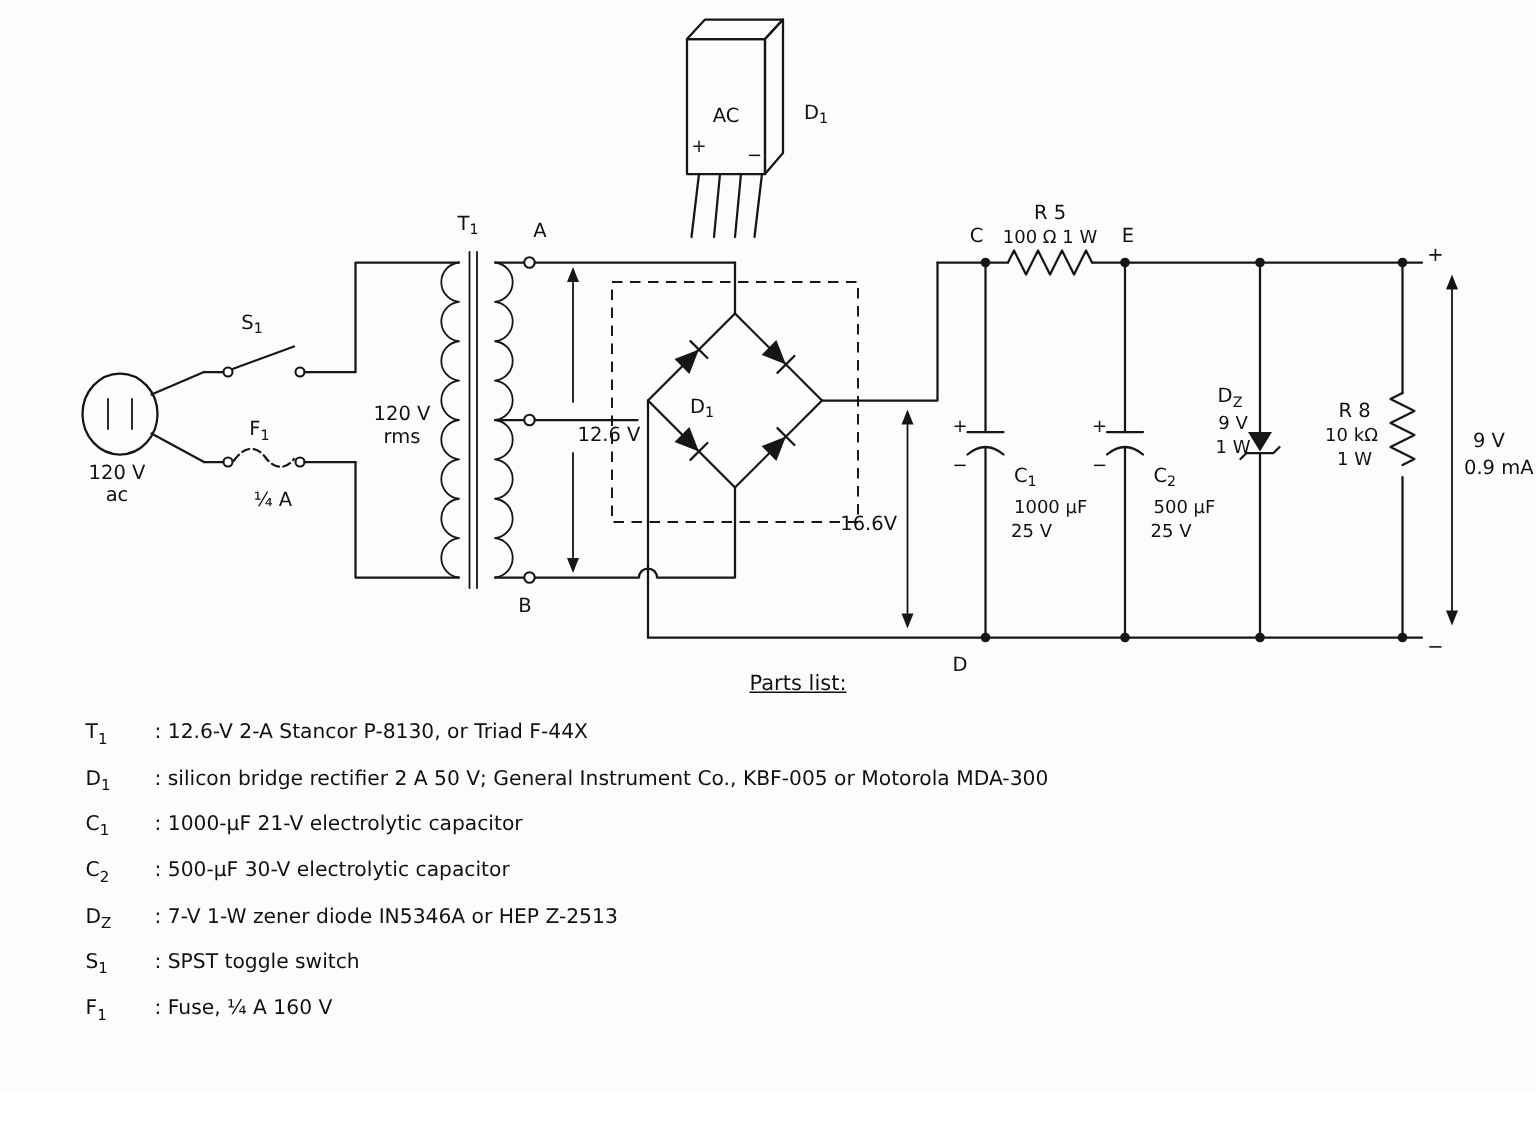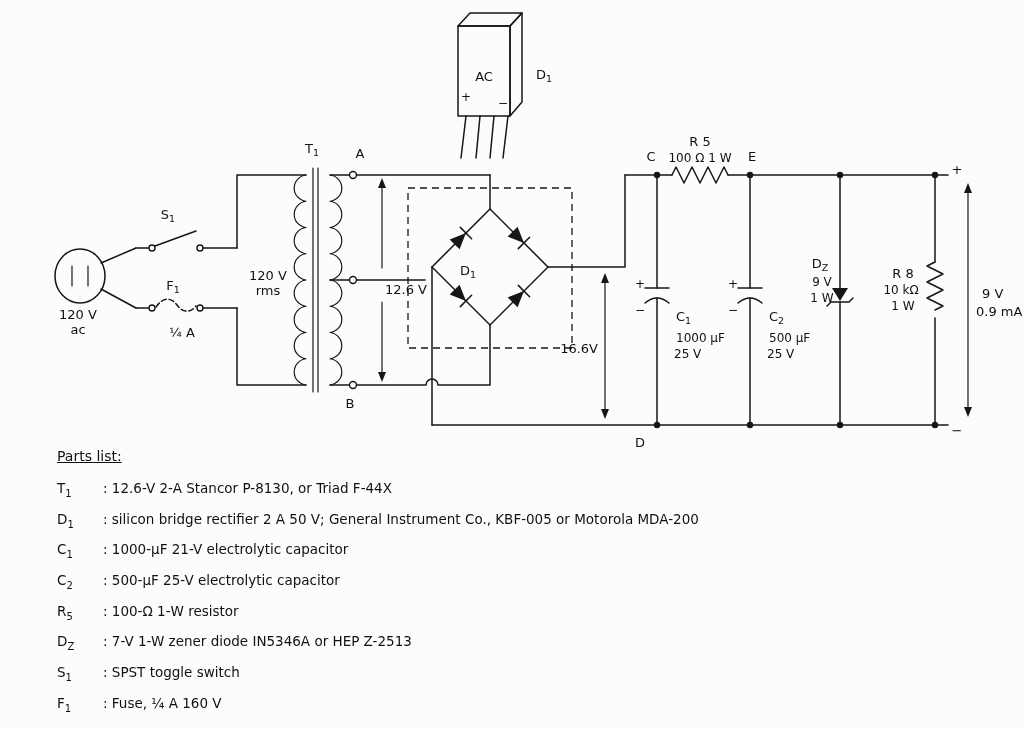--- a/index.html
+++ b/index.html
@@ -16,7 +16,7 @@
   .sub{font-size:9.5px;}
   .sm{font-size:12px;}
   .parts{position:absolute;left:57px;top:448px;width:950px;}
-  .parts-title{font-size:14px;text-decoration:underline;margin:0 0 16px 0;}
+  .parts-title{font-size:14px;text-decoration:underline;margin:0 0 16px 0;text-align:center;}
   .prow{display:flex;font-size:13.5px;line-height:17px;margin-bottom:9px;}
   .des{width:46px;flex:none;}
   .des sub{font-size:10px;}

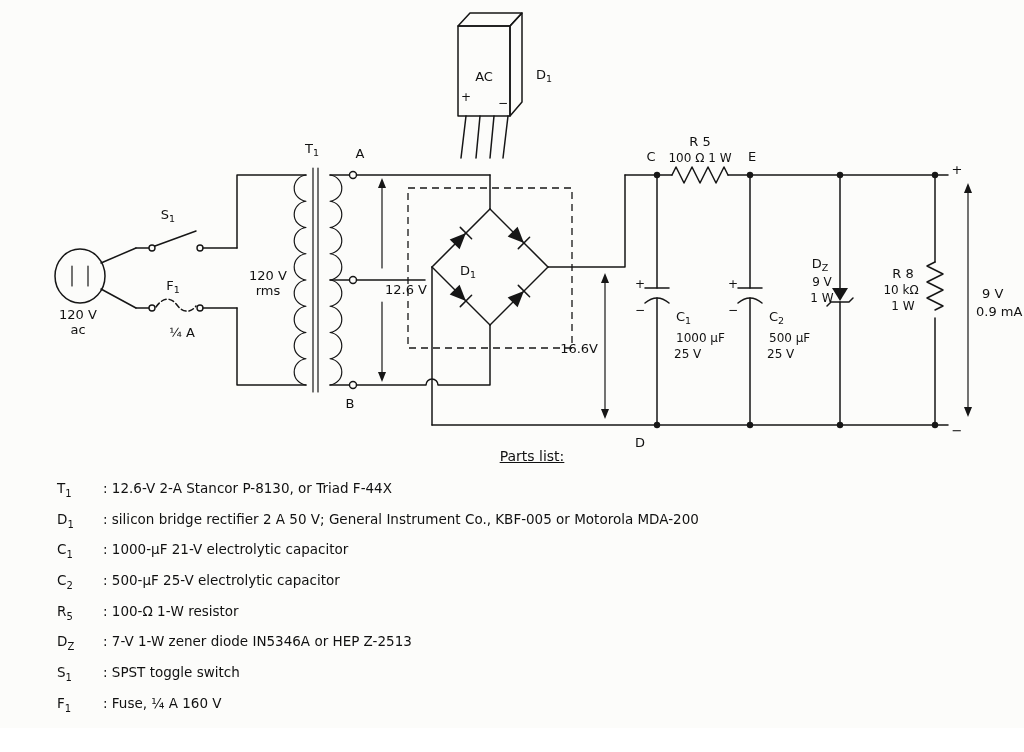--- a/index.html
+++ b/index.html
@@ -234,7 +234,7 @@
   </div>
   <div class="prow">
     <span class="des"><span>D</span><sub>1</sub></span>
-    <span class="txt">: silicon bridge rectifier 2 A 50 V; General Instrument Co., KBF-005 or Motorola MDA-200</span>
+    <span class="txt">: silicon bridge rectifier 2 A 50 V; General Instrument Co., KBF-005 or Motorola MDA-300</span>
   </div>
   <div class="prow">
     <span class="des"><span>C</span><sub>1</sub></span>

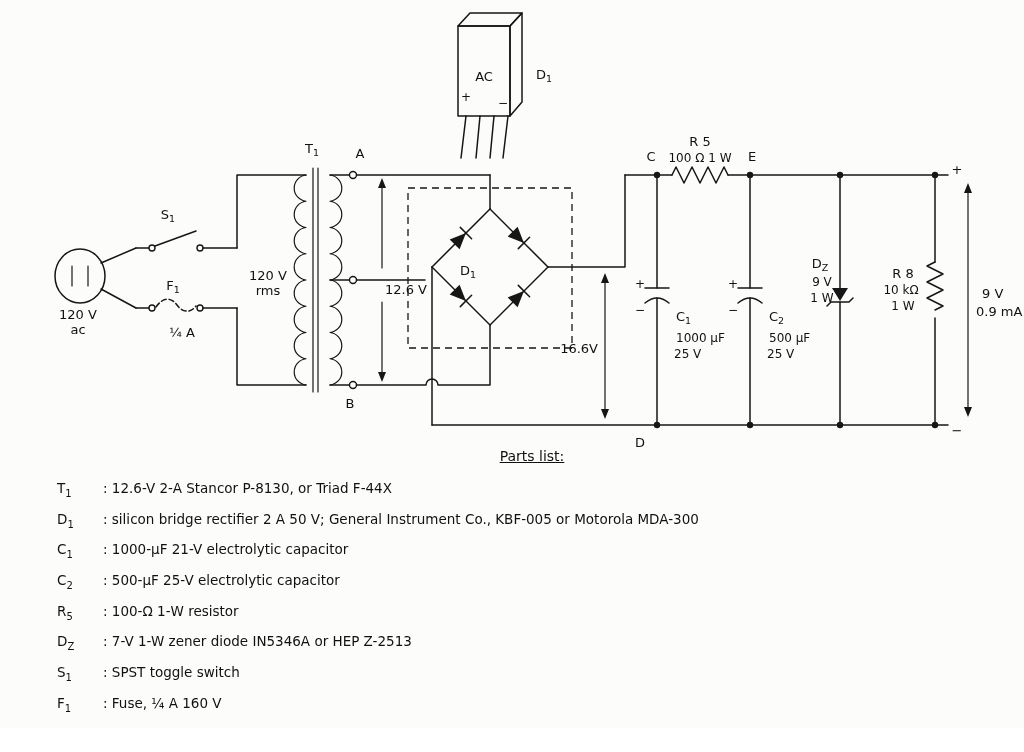--- a/index.html
+++ b/index.html
@@ -242,7 +242,7 @@
   </div>
   <div class="prow">
     <span class="des"><span>C</span><sub>2</sub></span>
-    <span class="txt">: 500-μF 25-V electrolytic capacitor</span>
+    <span class="txt">: 500-μF 30-V electrolytic capacitor</span>
   </div>
   <div class="prow">
     <span class="des"><span>R</span><sub>5</sub></span>

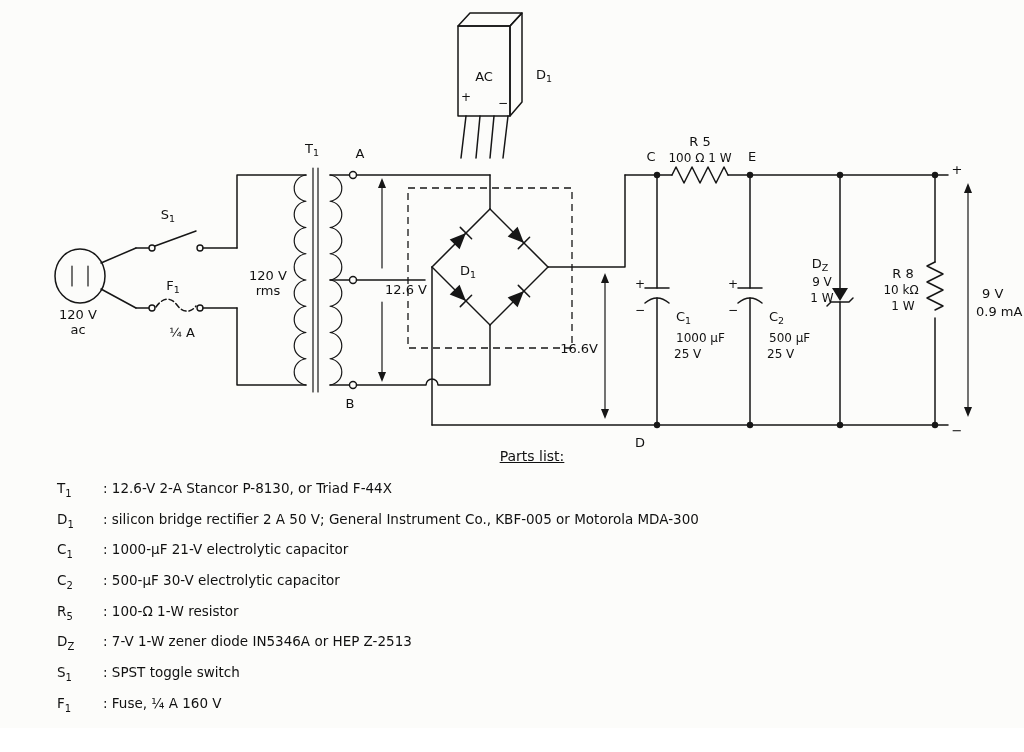--- a/index.html
+++ b/index.html
@@ -245,10 +245,6 @@
     <span class="txt">: 500-μF 30-V electrolytic capacitor</span>
   </div>
   <div class="prow">
-    <span class="des"><span>R</span><sub>5</sub></span>
-    <span class="txt">: 100-Ω 1-W resistor</span>
-  </div>
-  <div class="prow">
     <span class="des"><span>D</span><sub>Z</sub></span>
     <span class="txt">: 7-V 1-W zener diode IN5346A or HEP Z-2513</span>
   </div>

